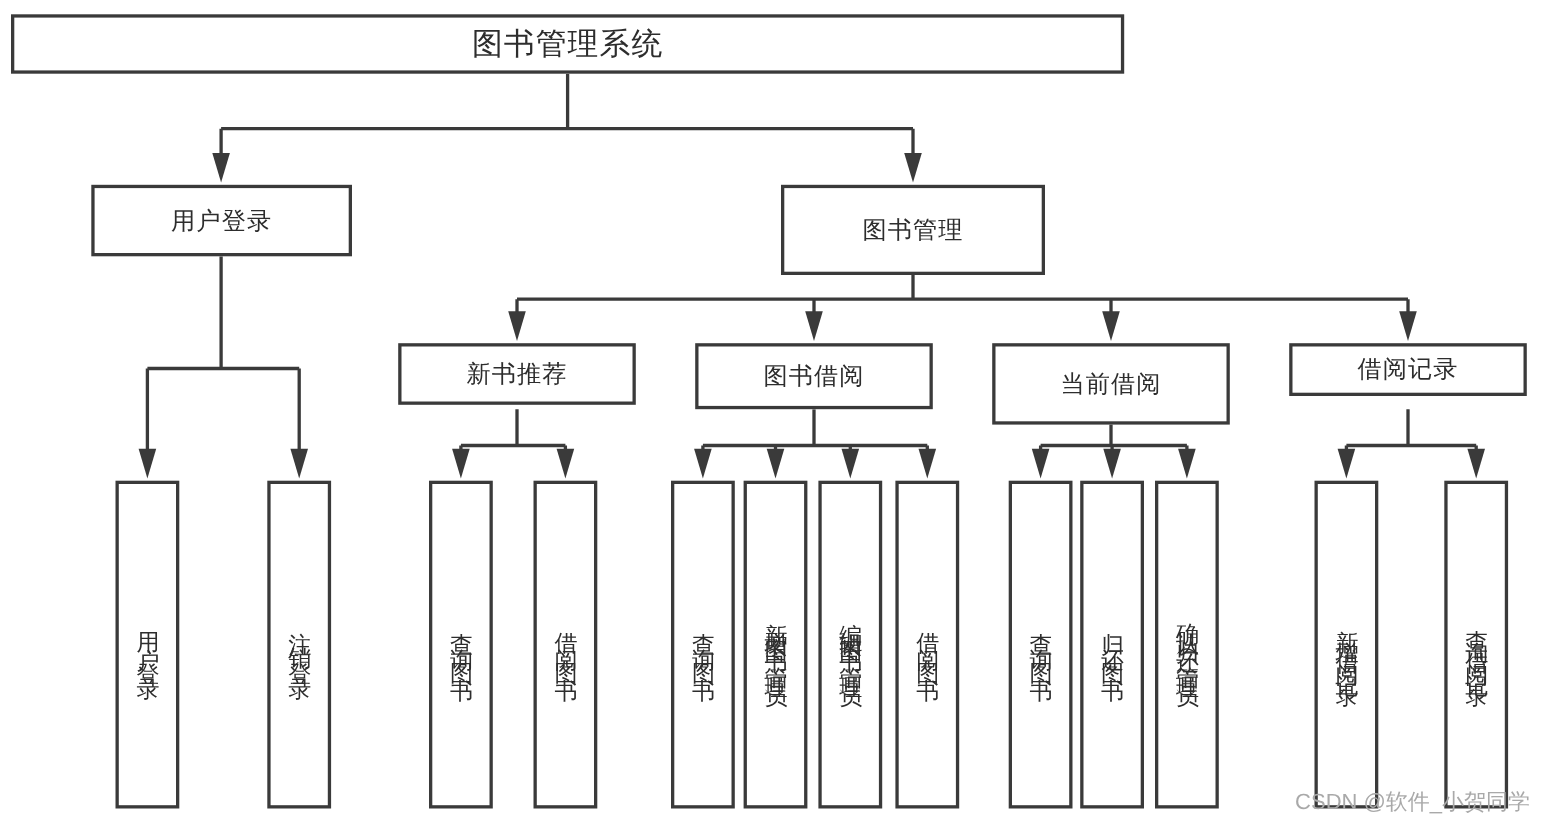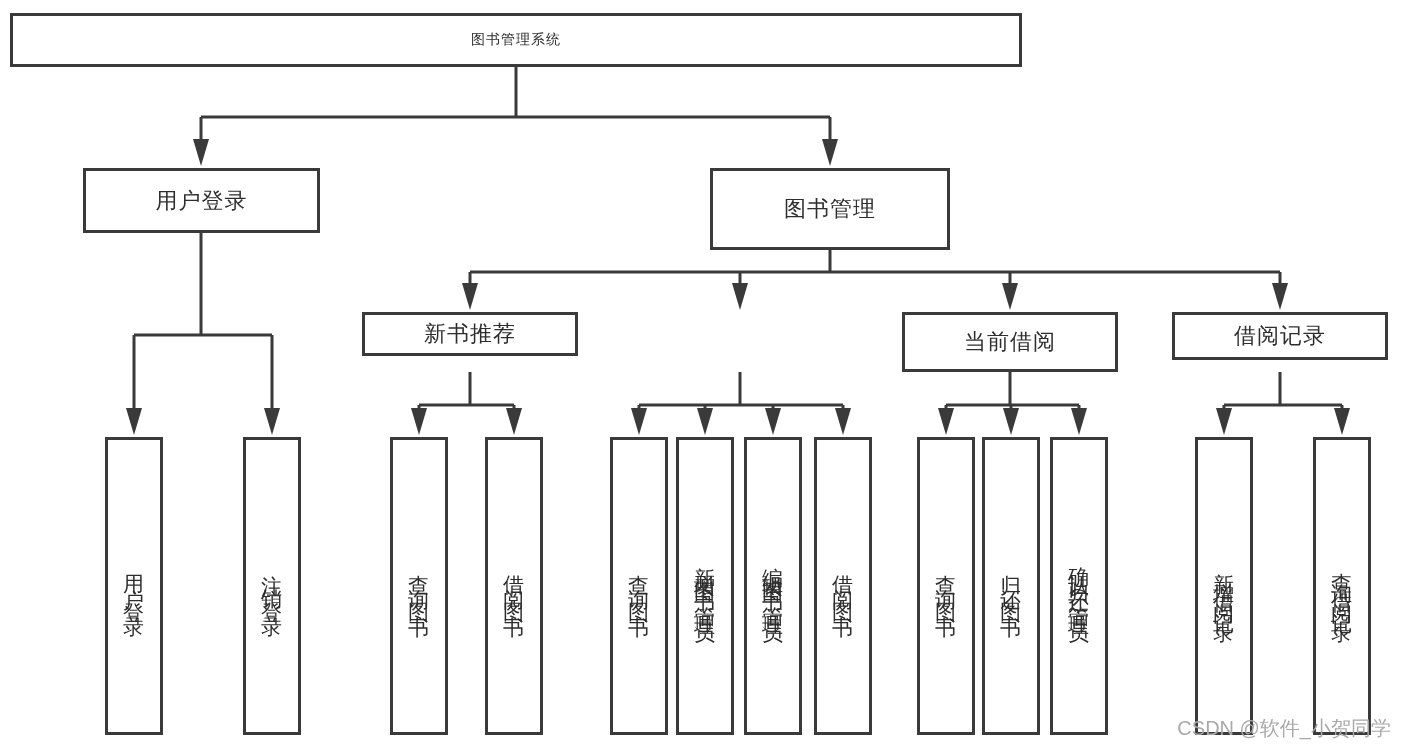--- a/index.html
+++ b/index.html
@@ -31,7 +31,7 @@
     z-index: 1;
   }
   .h-label { font-size: 22px; letter-spacing: 1px; white-space: nowrap; }
-  .root-box .h-label { font-size: 14px; }
+  .root-box .h-label { font-size: 28px; }
   .leaf { top: 437px; width: 58px; height: 298px; }
   .v-label {
     writing-mode: vertical-rl;

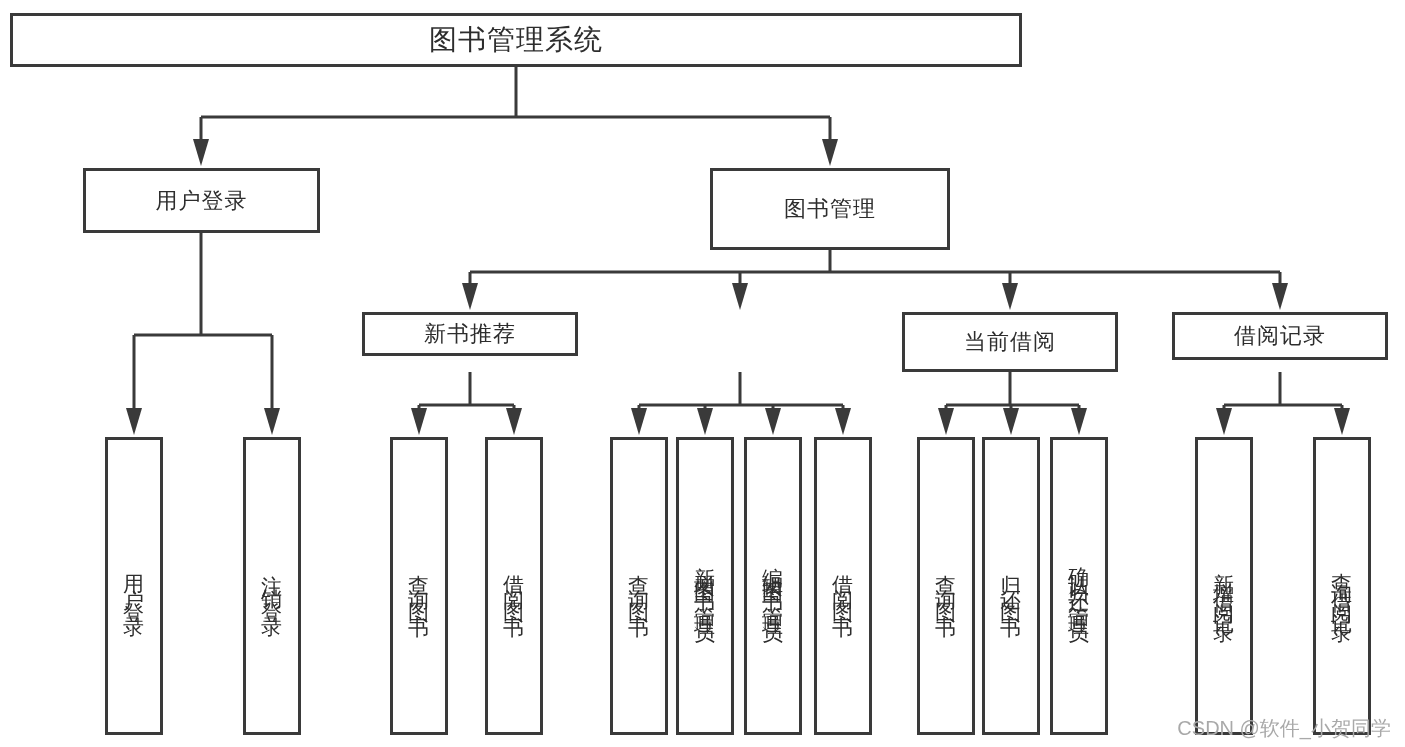--- a/index.html
+++ b/index.html
@@ -106,7 +106,7 @@
     <span class="h-label">图书管理</span>
   </div>
 
-  <div class="box" style="left:362px;top:312px;width:216px;height:44px">
+  <div class="box" style="left:362px;top:312px;width:216px;height:56px">
     <span class="h-label">新书推荐</span>
   </div>
   <div class="box" style="left:902px;top:312px;width:216px;height:60px">

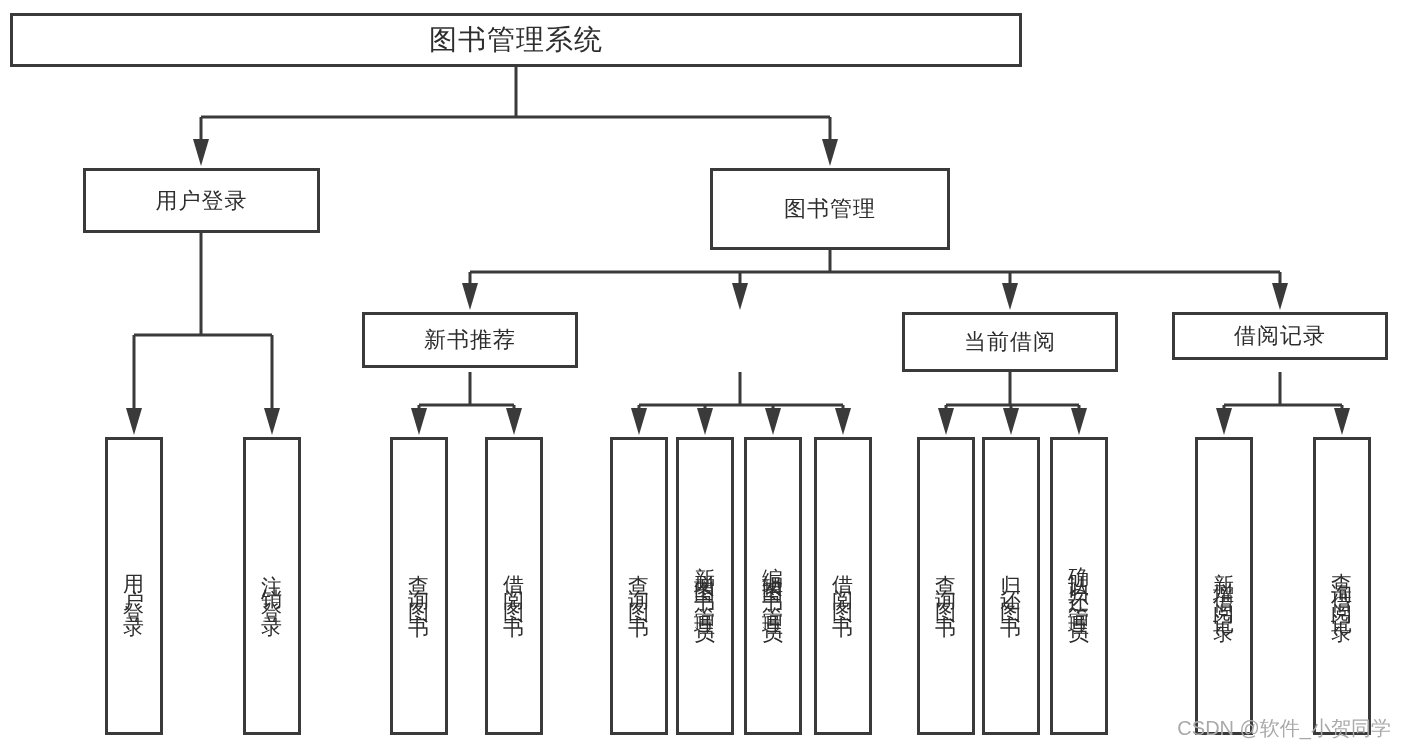--- a/index.html
+++ b/index.html
@@ -109,6 +109,9 @@
   <div class="box" style="left:362px;top:312px;width:216px;height:56px">
     <span class="h-label">新书推荐</span>
   </div>
+  <div class="box" style="left:632px;top:312px;width:216px;height:60px">
+    <span class="h-label">图书借阅</span>
+  </div>
   <div class="box" style="left:902px;top:312px;width:216px;height:60px">
     <span class="h-label">当前借阅</span>
   </div>

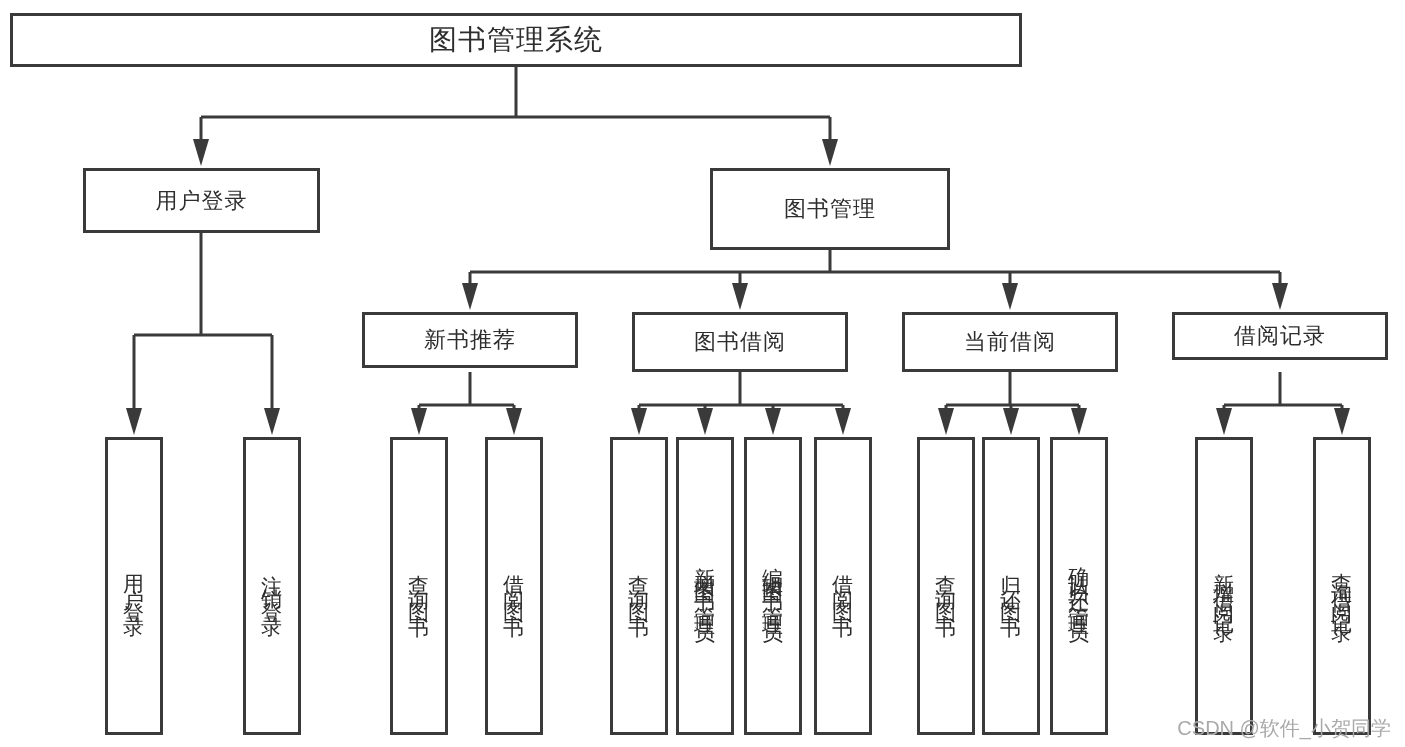--- a/index.html
+++ b/index.html
@@ -112,7 +112,7 @@
   <div class="box" style="left:632px;top:312px;width:216px;height:60px">
     <span class="h-label">图书借阅</span>
   </div>
-  <div class="box" style="left:902px;top:312px;width:216px;height:60px">
+  <div class="box" style="left:902px;top:312px;width:216px;height:74px">
     <span class="h-label">当前借阅</span>
   </div>
   <div class="box" style="left:1172px;top:312px;width:216px;height:48px">

